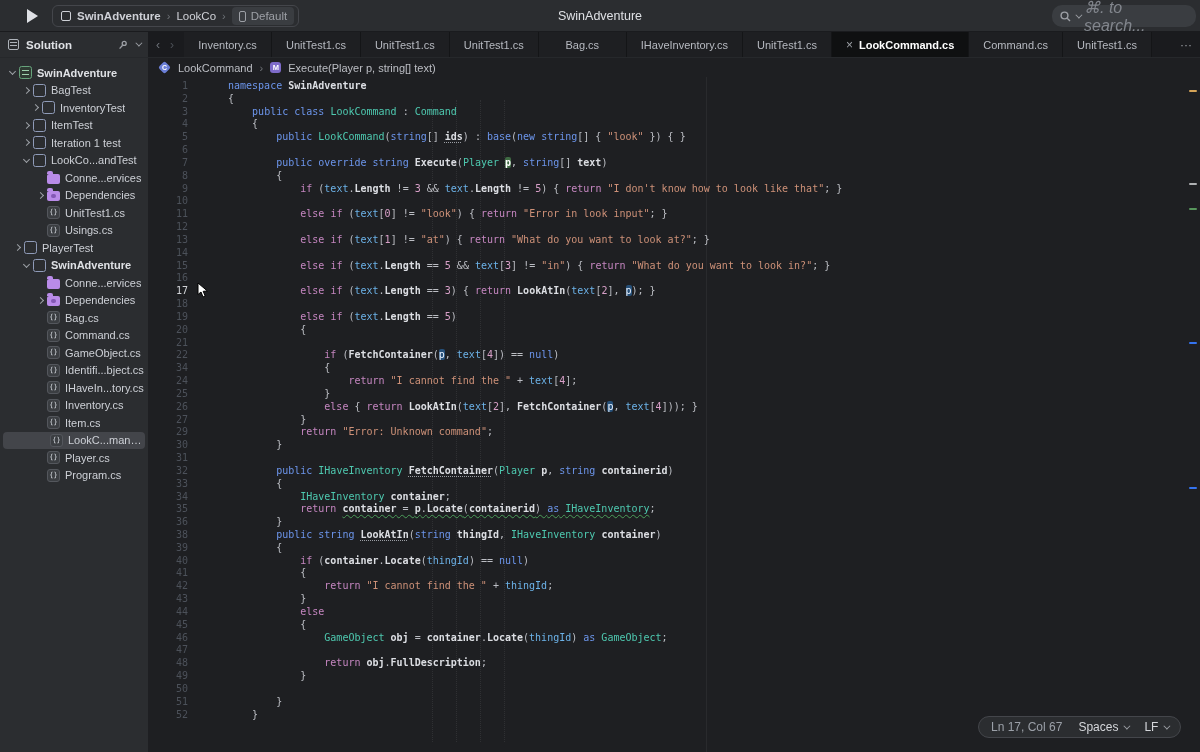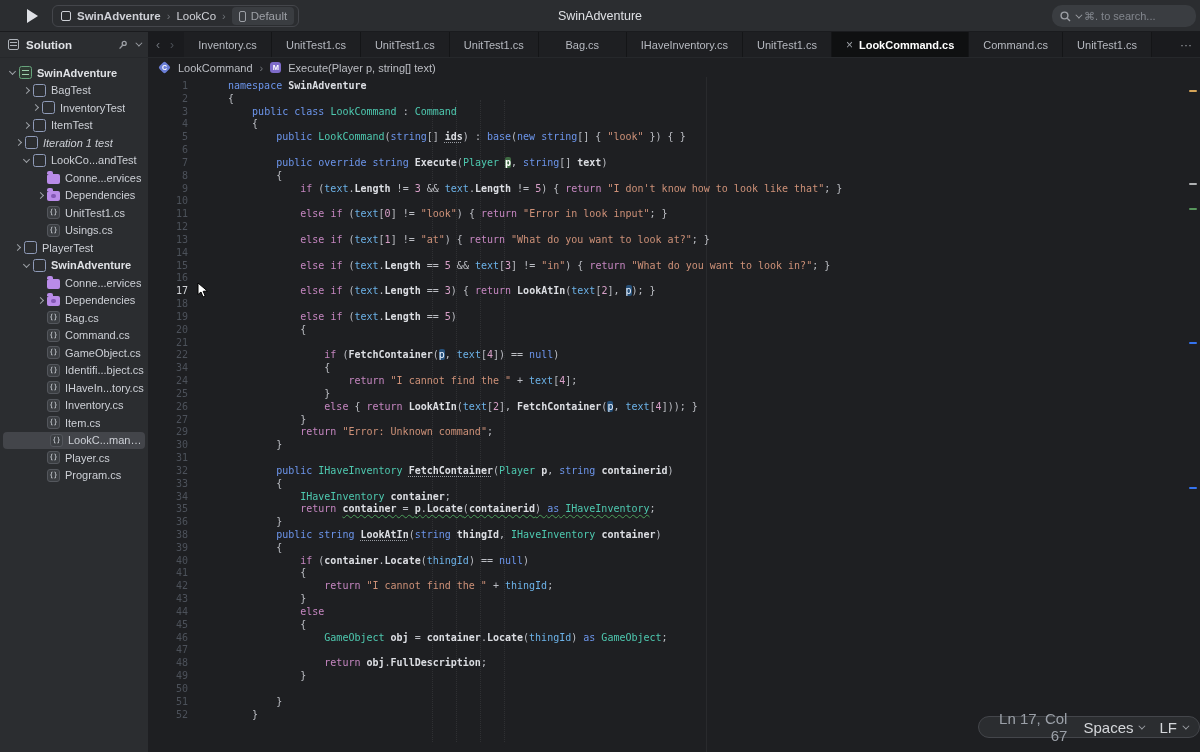--- a/index.html
+++ b/index.html
@@ -24,7 +24,7 @@
                color:#DFE1E5; font-size:12.5px; pointer-events:none; }
   #search-box { position:absolute; right:4px; top:5px; width:144px; height:22px;
                 background:#3A3D41; border-radius:10px; display:flex; align-items:center;
-                padding:0 8px; gap:4px; color:#82868D; font-size:11px; }
+                padding:0 8px; gap:4px; color:#82868D; font-size:16px;font-style:italic; }
   .chev { display:inline-block; width:6px; height:6px; border-right:1.4px solid #9DA0A6;
           border-bottom:1.4px solid #9DA0A6; transform:rotate(45deg) translateY(-2px); }
   .chev.sm { width:5px; height:5px; }

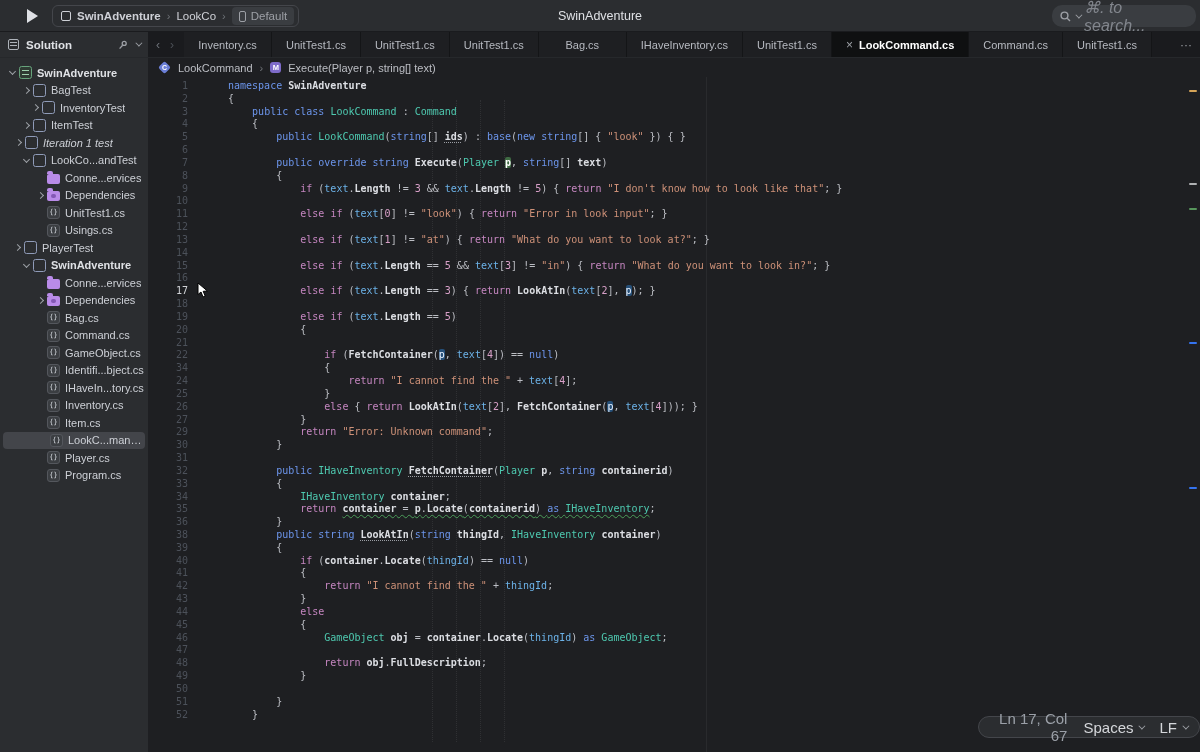--- a/index.html
+++ b/index.html
@@ -225,7 +225,7 @@
         <span class="ticon i-project"></span>
         <span class="tlabel">ItemTest</span>
       </div>
-      <div class="trow" style="padding-left: 12px; font-style: italic;">
+      <div class="trow" style="padding-left: 20px;">
         <span class="tchev">
           <span class="c-col"></span>
         </span>

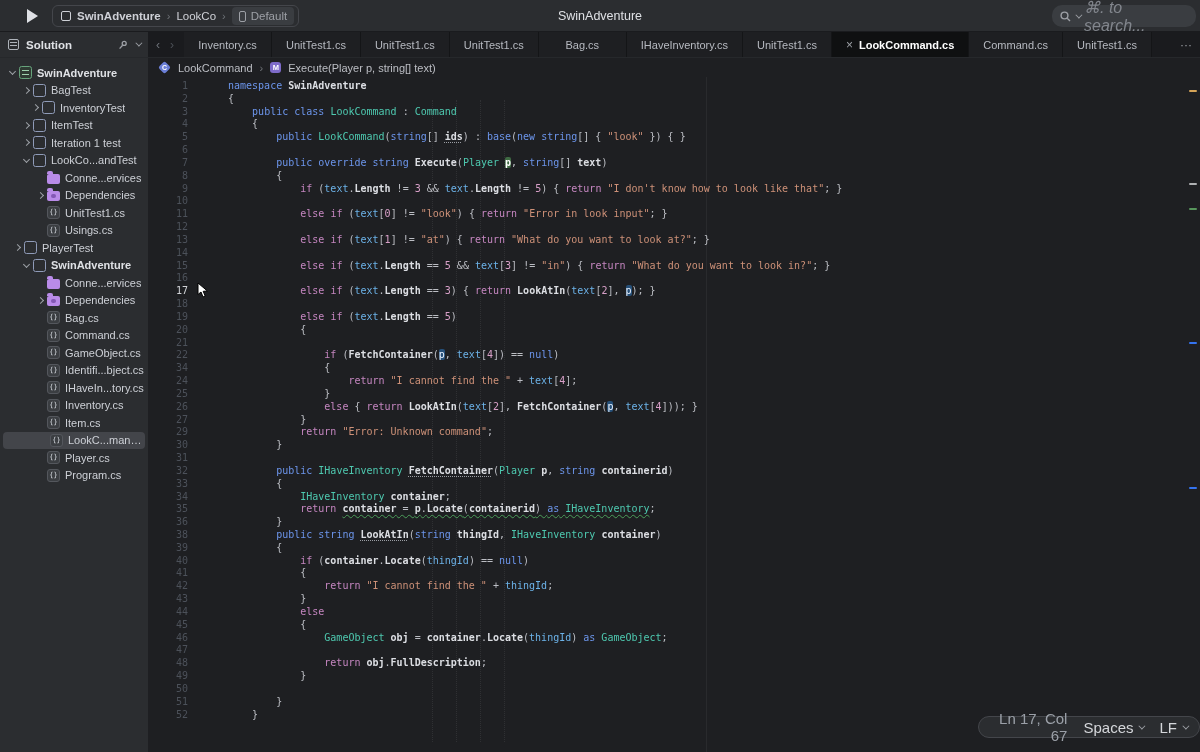--- a/index.html
+++ b/index.html
@@ -108,7 +108,7 @@
   
   #status { position:absolute; left:978px; top:716px; height:22px; background:#2B2D30;
             border:1px solid #44464B; border-radius:12px; display:flex; align-items:center;
-            padding:0 12px; gap:16px; font-size:15px;text-align:right; }
+            padding:0 12px; gap:16px; font-size:12px;text-align:right; }
   #status .pos { color:#9BA0A8; }
   #status .seg { color:#D5D7DB; display:flex; align-items:center; gap:5px; }
 

